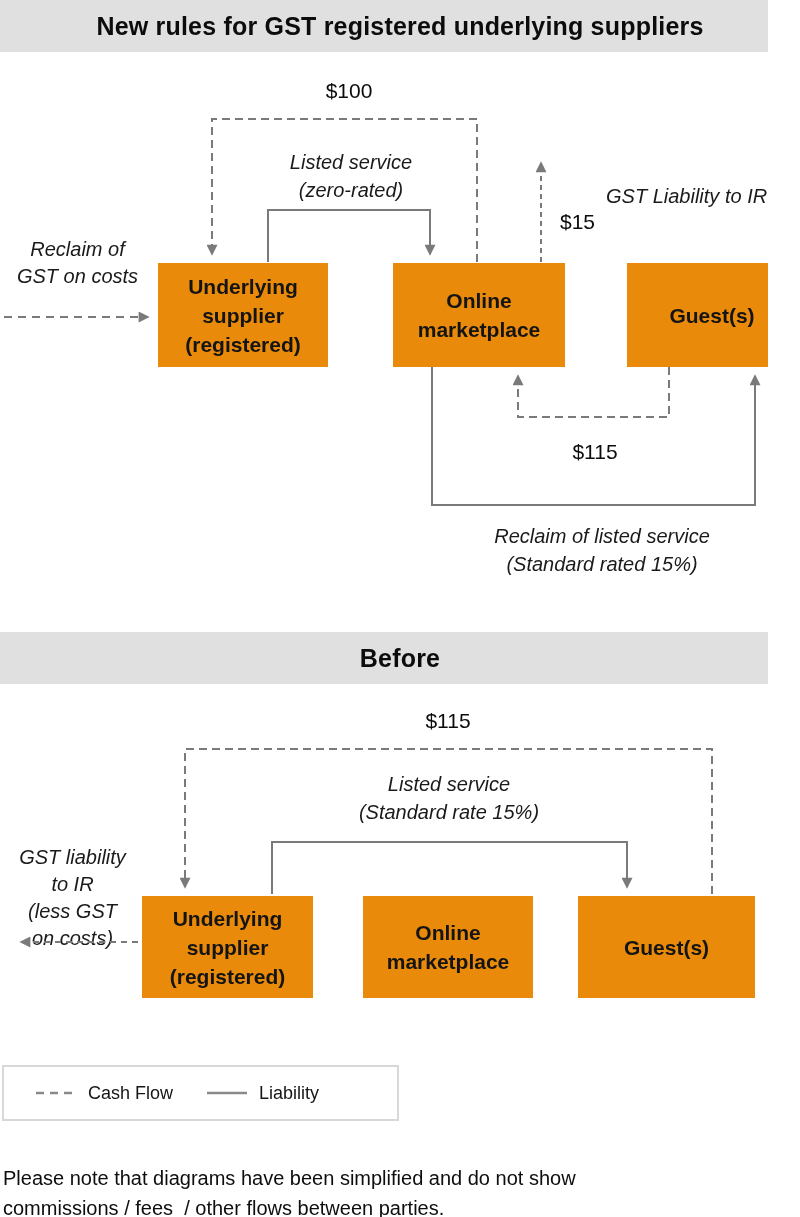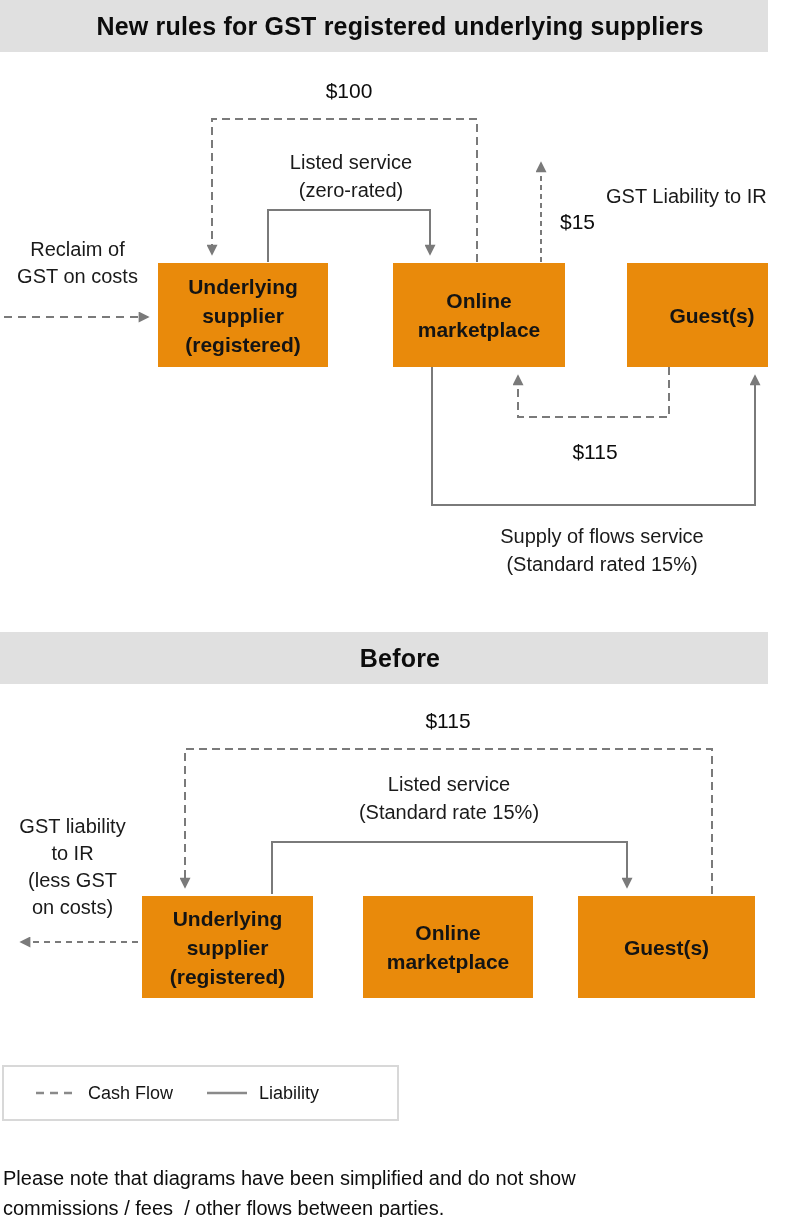--- a/index.html
+++ b/index.html
@@ -73,6 +73,7 @@
     line-height: 28px;
     text-align: center;
     color: #1a1a1a;
+    font-style: italic;
   }
   #annot-listed-new      { left: 251px; top: 148px; width: 200px; }
   #annot-gst-ir-new      { left: 558px; top: 184px; width: 220px; text-align: left; line-height: 24px; margin-left: 48px; }

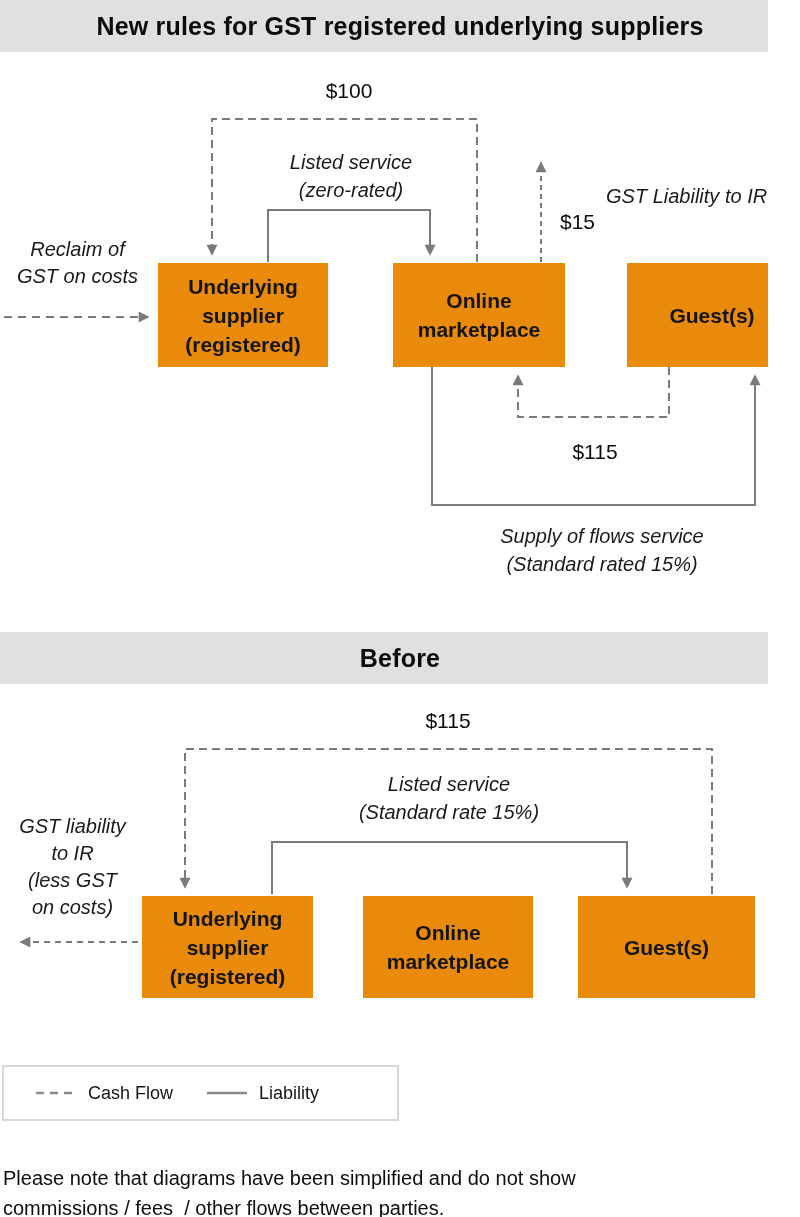--- a/index.html
+++ b/index.html
@@ -139,7 +139,7 @@
   <div class="amount" id="amount-115-new">$115</div>
 
   <div class="annot" id="annot-supply-new">
-    <div>Supply of flows service</div>
+    <div>Reclaim of listed service</div>
     <div>(Standard rated 15%)</div>
   </div>
 

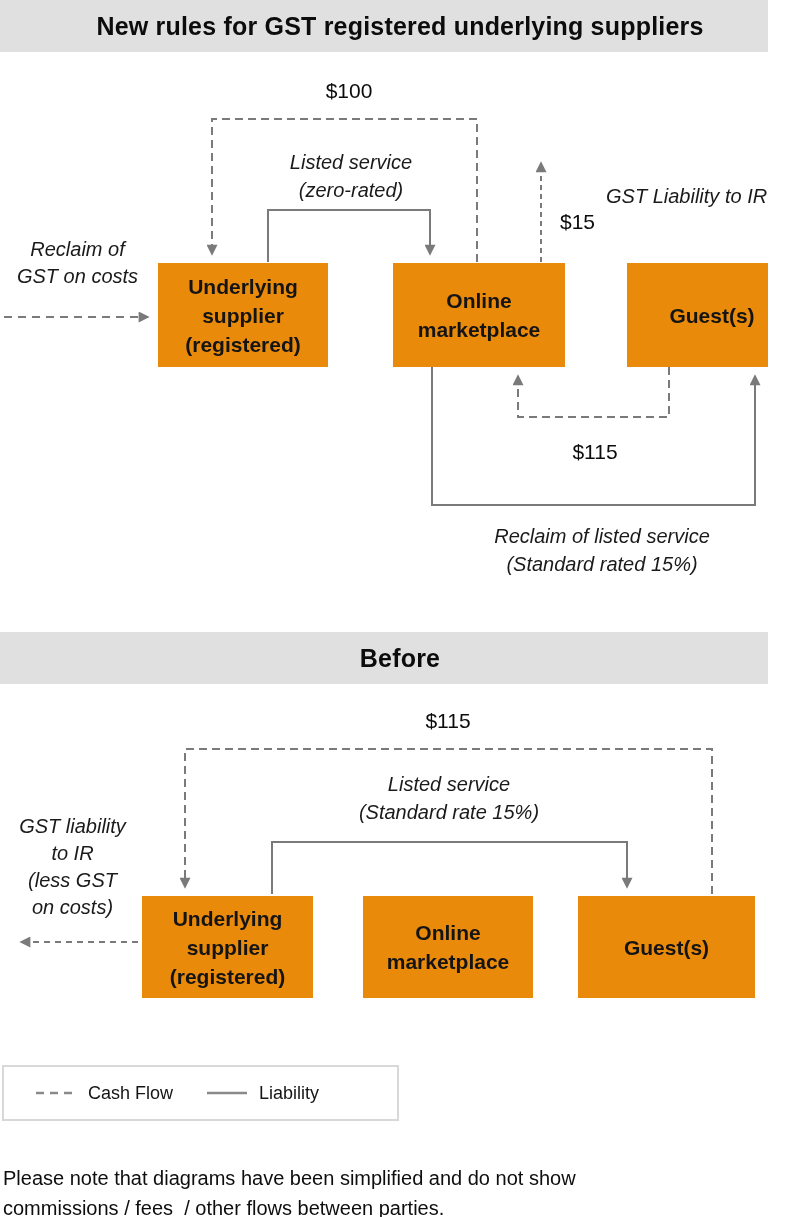--- a/index.html
+++ b/index.html
@@ -80,7 +80,7 @@
   #annot-reclaim         { left: 0;     top: 236px; width: 155px; line-height: 27px; }
   #annot-supply-new      { left: 452px; top: 522px; width: 300px; }
   #annot-listed-before   { left: 299px; top: 770px; width: 300px; }
-  #annot-gst-ir-before   { left: 0;     top: 813px; width: 145px; line-height: 27px; }
+  #annot-gst-ir-before   { left: 0;     top: 844px; width: 145px; line-height: 27px; }
 
   .connector-layer {
     position: absolute;

